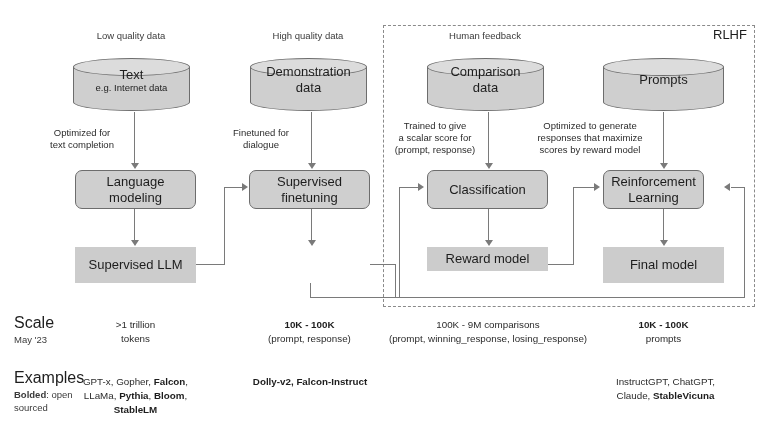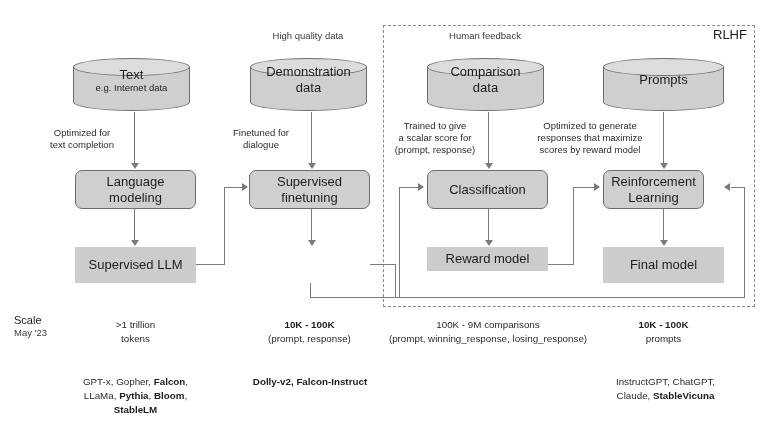--- a/index.html
+++ b/index.html
@@ -83,6 +83,7 @@
   <div id="rlhf-box" style="left:383px;top:25px;width:372px;height:282px;"></div>
   <div id="rlhf-label" style="left:713px;top:27px;">RLHF</div>
 
+  <div class="txt cap" style="left:66px;top:30px;width:130px;">Low quality data</div>
 
   <div class="cyl" style="left:73px;top:58px;width:117px;height:44px;">
     <div class="bot"></div>

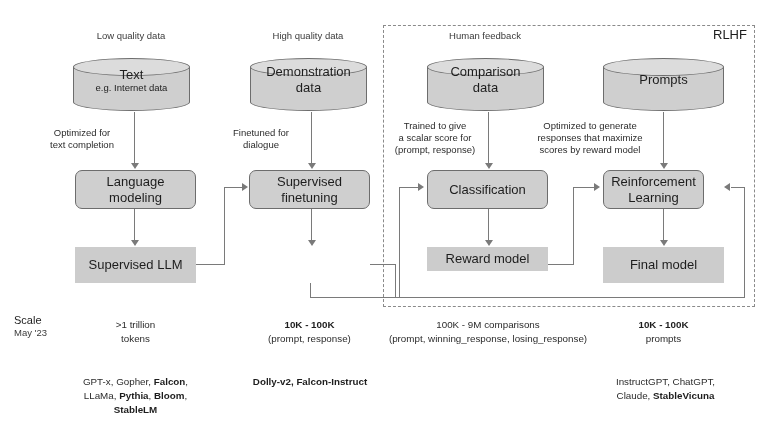--- a/index.html
+++ b/index.html
@@ -69,7 +69,7 @@
 
   
   .rowlabel{position:absolute;text-align:left;}
-  .rowlabel .big{font-size:11px;color:#1d1d1d;line-height:1.3;}
+  .rowlabel .big{font-size:16px;color:#1d1d1d;line-height:1.3;}
   .rowlabel .sub{font-size:9.5px;color:#3a3a3a;line-height:1.35;}
   .cell{position:absolute;text-align:center;font-size:9.8px;color:#2b2b2b;line-height:1.45;}
   .cell b{font-weight:bold;color:#1d1d1d;}

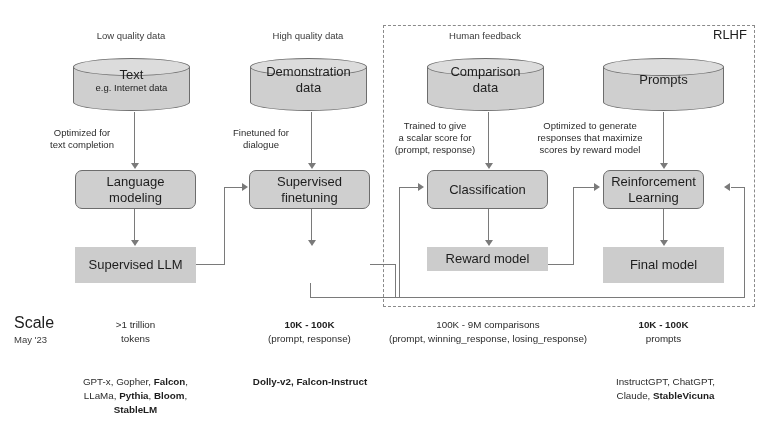--- a/index.html
+++ b/index.html
@@ -229,6 +229,10 @@
     <div>prompts</div>
   </div>
 
+  <div class="rowlabel" style="left:14px;top:368px;width:110px;">
+    <div class="big">Examples</div>
+    <div class="sub"><b>Bolded</b>: open<br>sourced</div>
+  </div>
 
   <div class="cell" style="left:74px;top:375px;width:123px;">GPT-x, Gopher, <b>Falcon</b>,<br>LLaMa, <b>Pythia</b>, <b>Bloom</b>,<br><b>StableLM</b></div>
 

